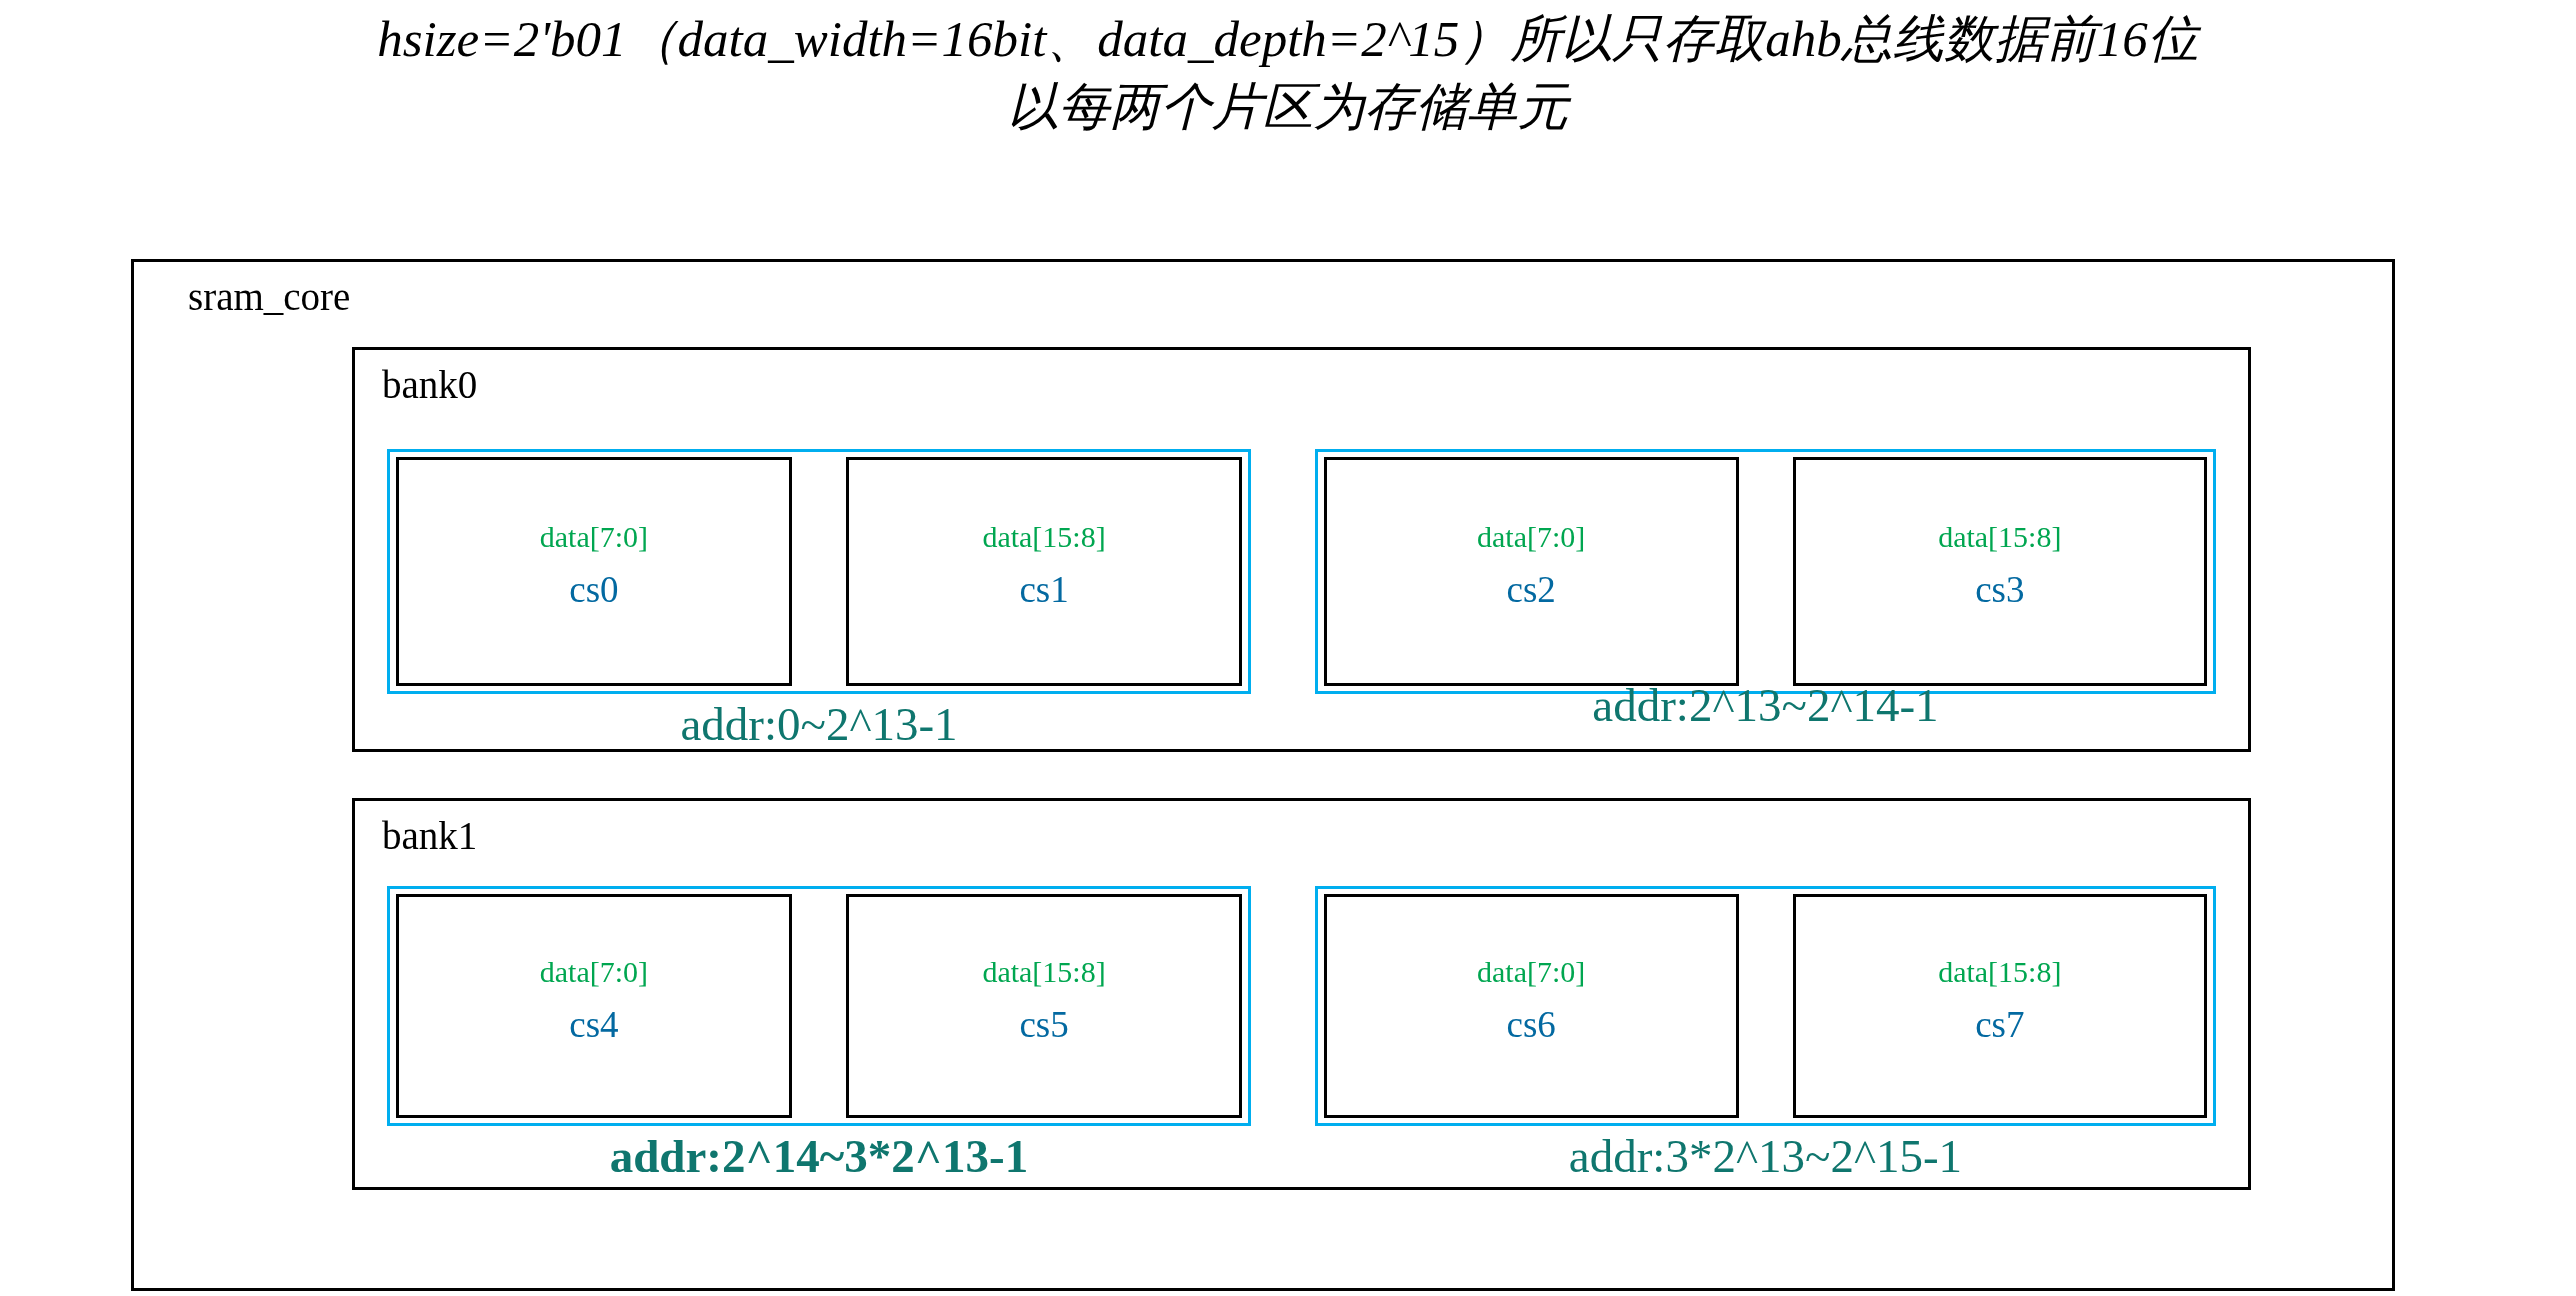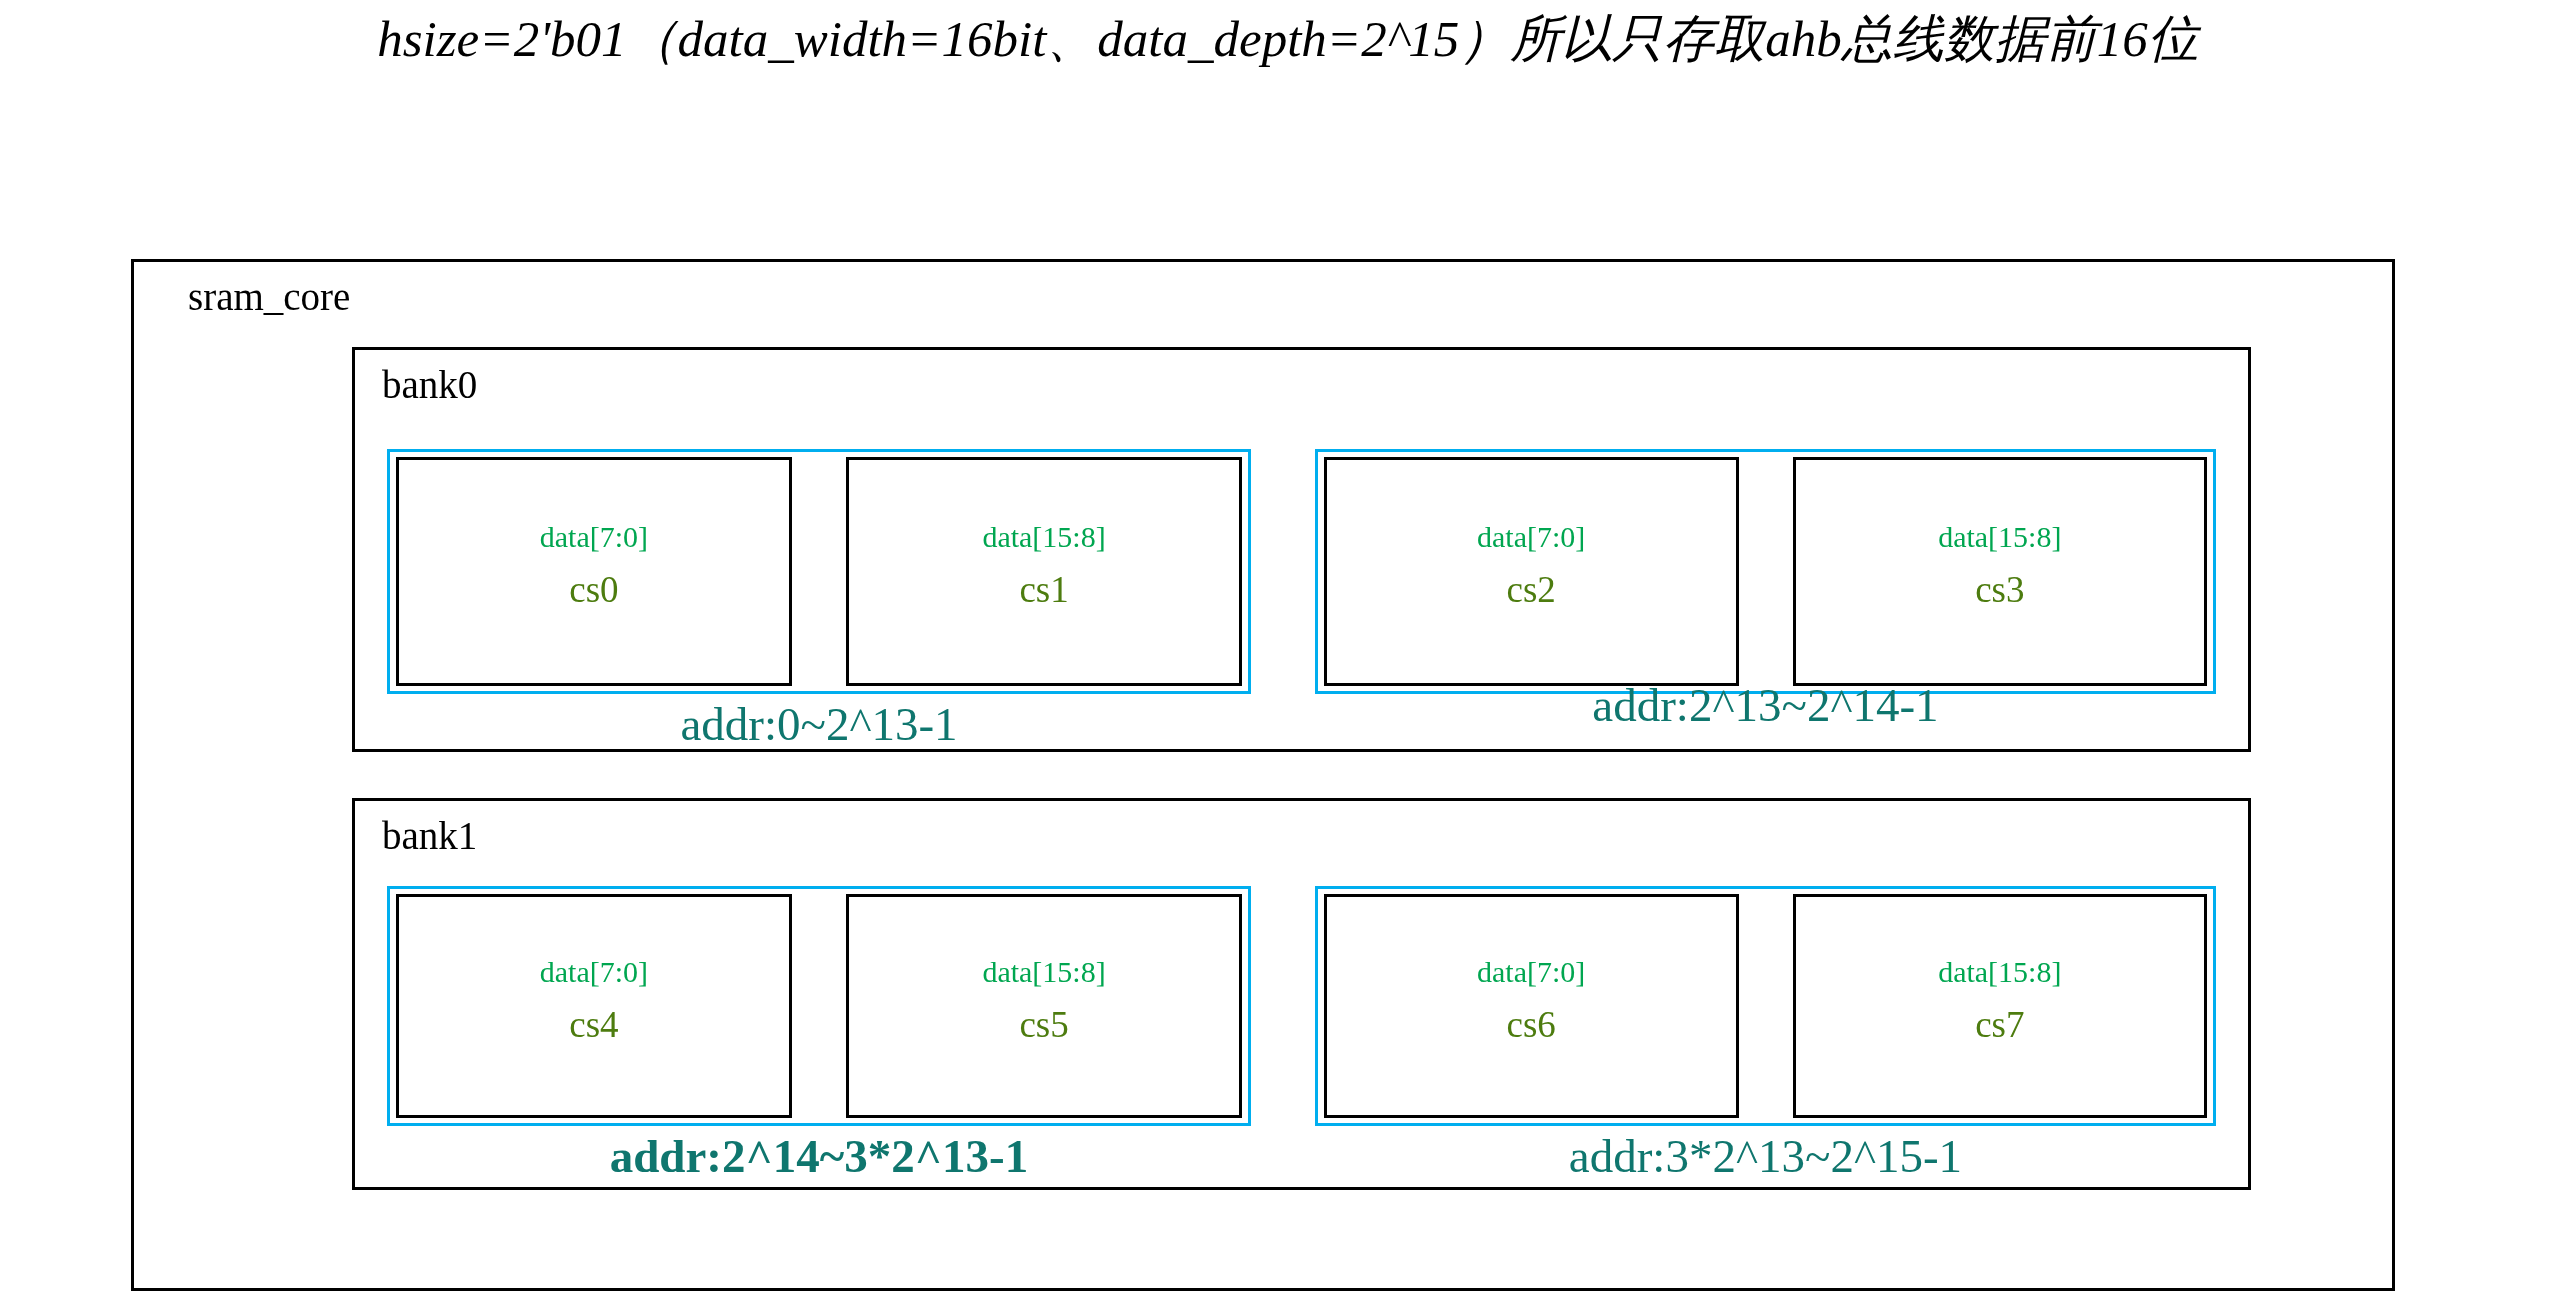--- a/index.html
+++ b/index.html
@@ -142,6 +142,7 @@
 
 <div id="title-block">
   <div class="title-line">hsize=2'b01（data_width=16bit、data_depth=2^15）所以只存取ahb总线数据前16位</div>
+  <div class="title-line">以每两个片区为存储单元</div>
 </div>
 
 <div id="sram-core-box">

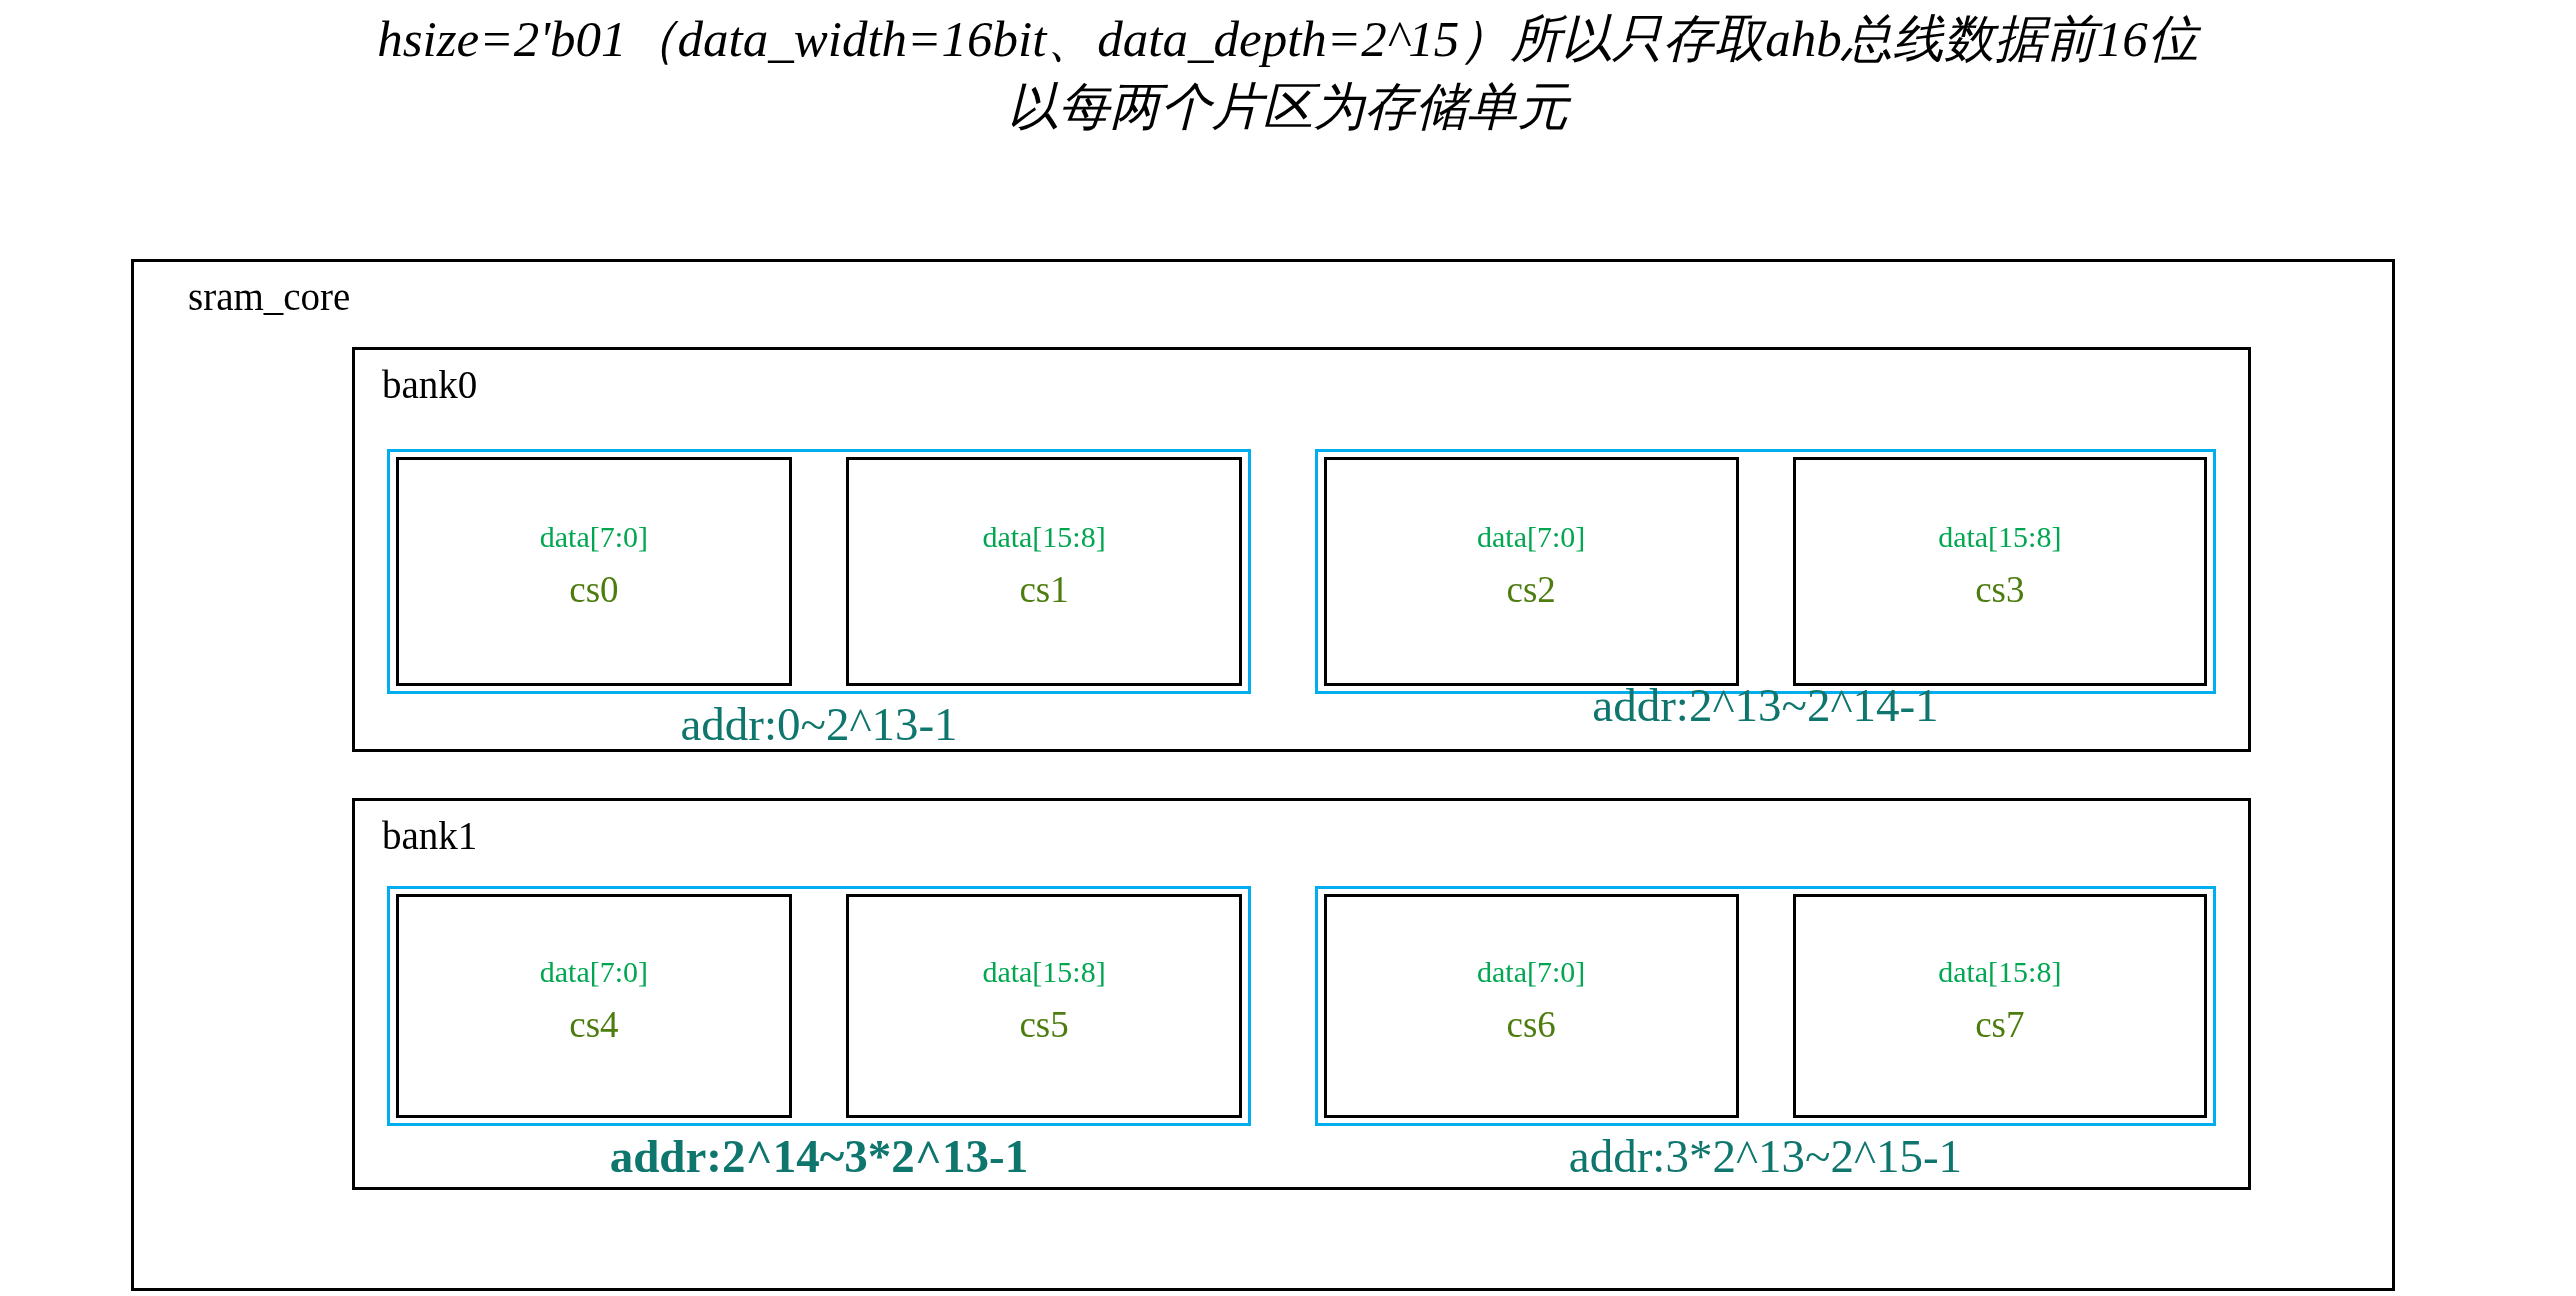--- a/index.html
+++ b/index.html
@@ -116,7 +116,7 @@
     margin-bottom: 15px;
   }
   .cs-name {
-    color: #4d7c0f;
+    color: #0369a1;
     font-size: 37px;
     line-height: 42px;
     white-space: nowrap;

